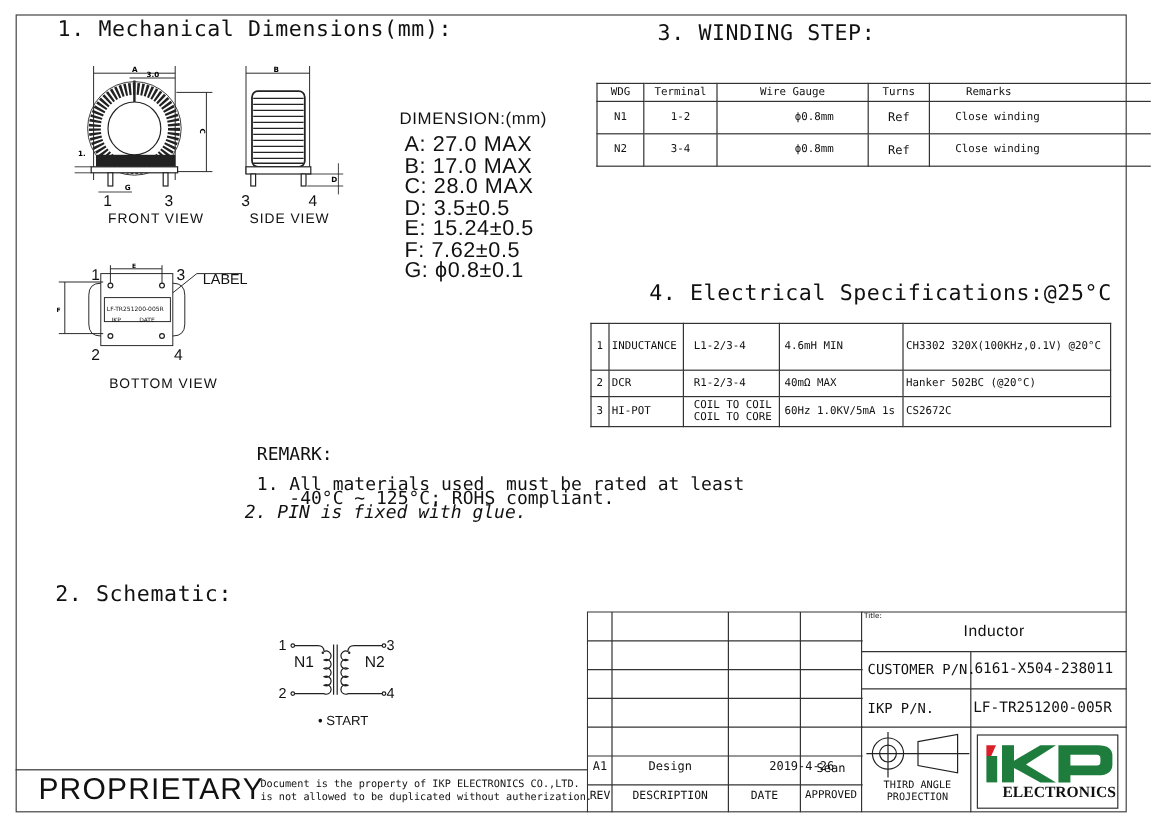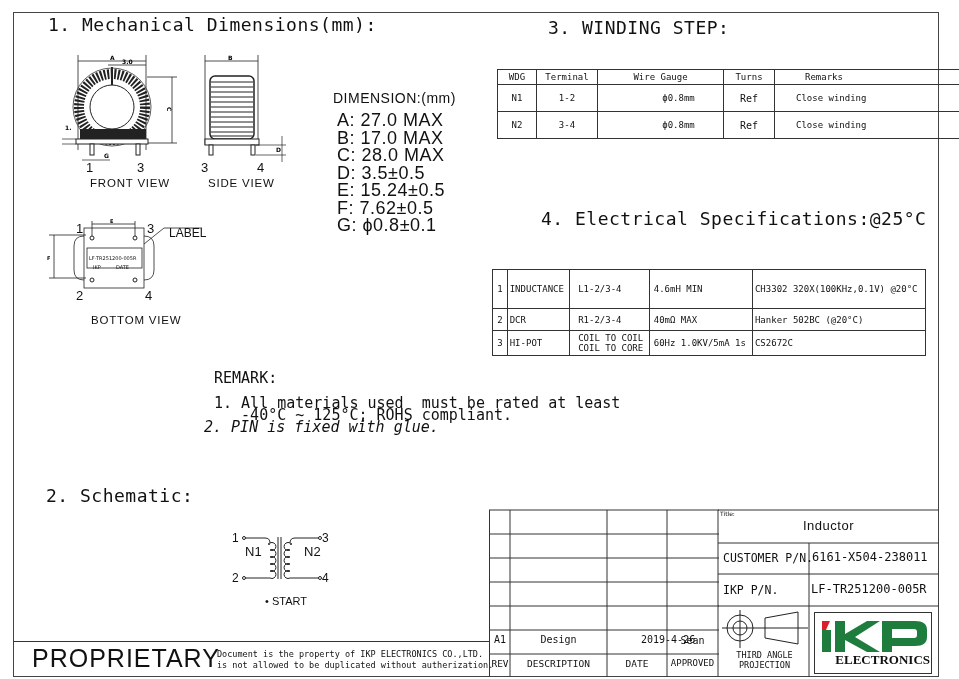--- a/index.html
+++ b/index.html
@@ -197,7 +197,7 @@
 </tbody>
   </table>
 
-<div class="abs h1" style="left:541px; top:208px;">4. Electrical Specifications:@25°C</div>
+<div class="abs h1" style="left:541px; top:234px;">4. Electrical Specifications:@25°C</div>
 <table class="grid" style="left:492px; top:269px; width:434px; height:87px;">
   <tbody>
   <tr style="height:22px;">

